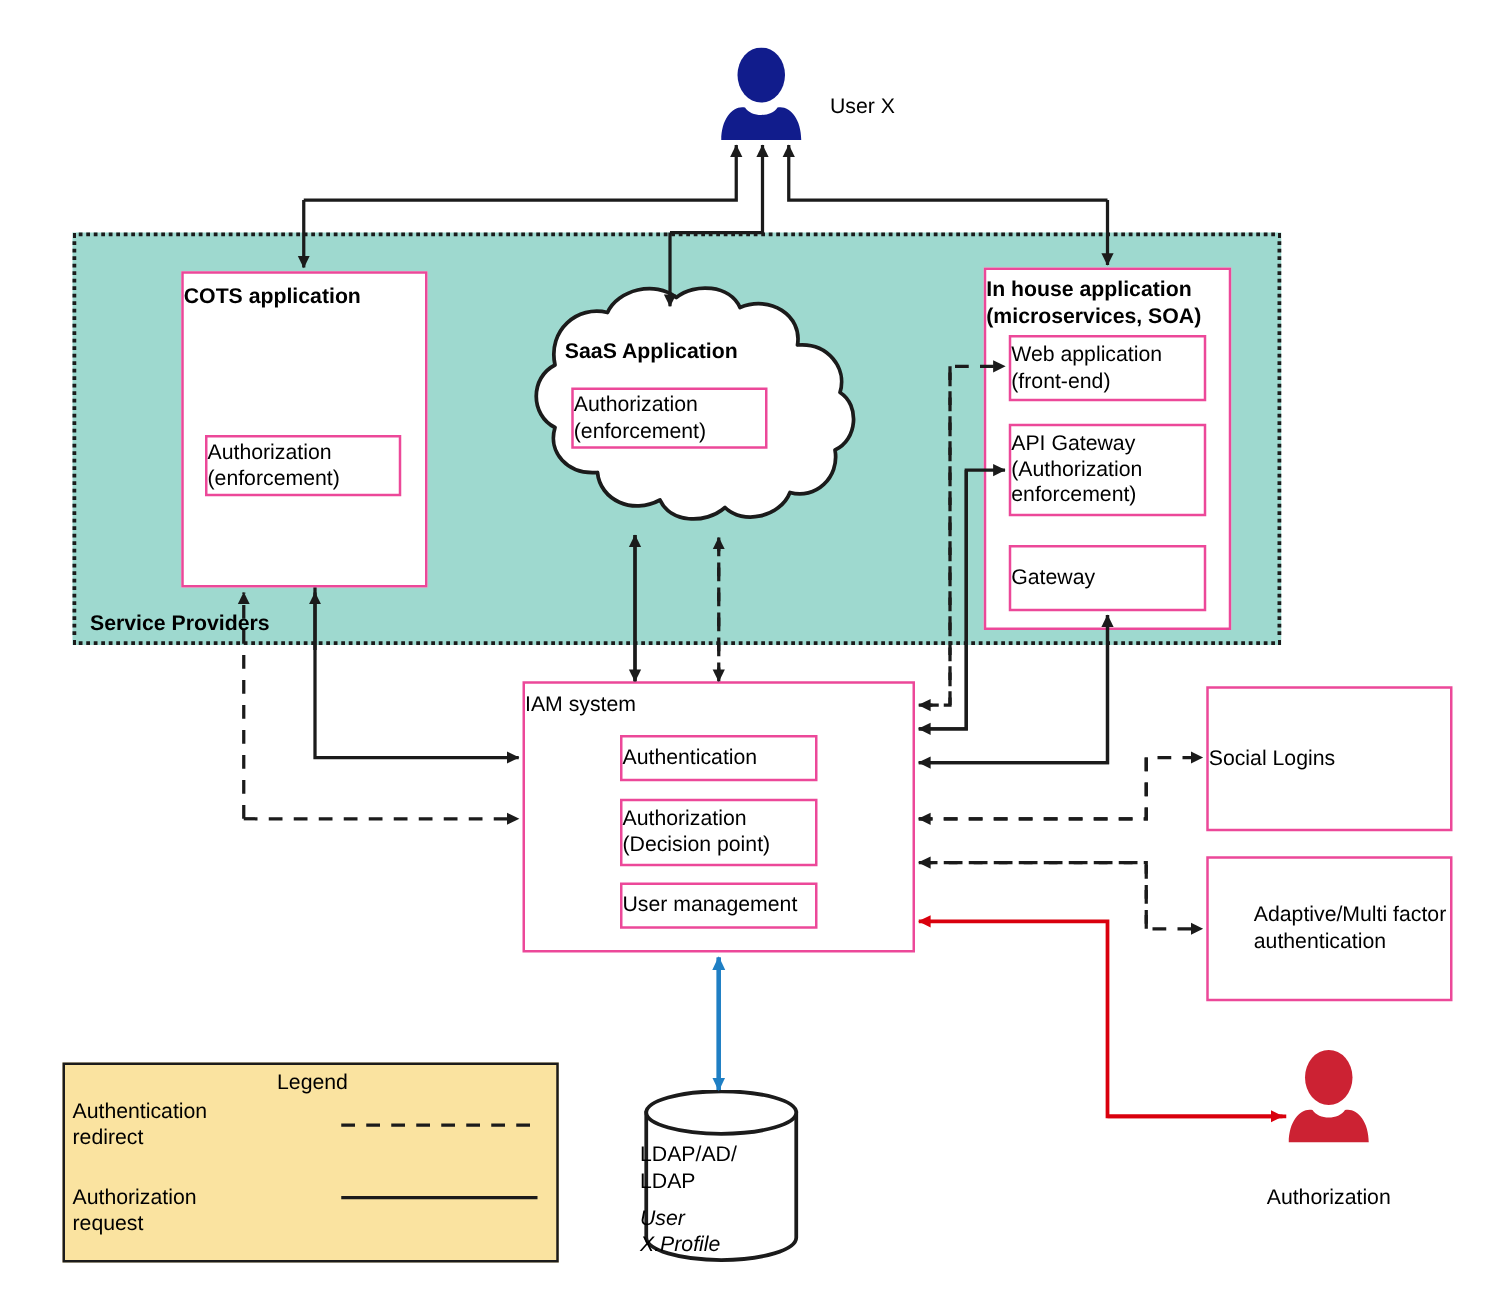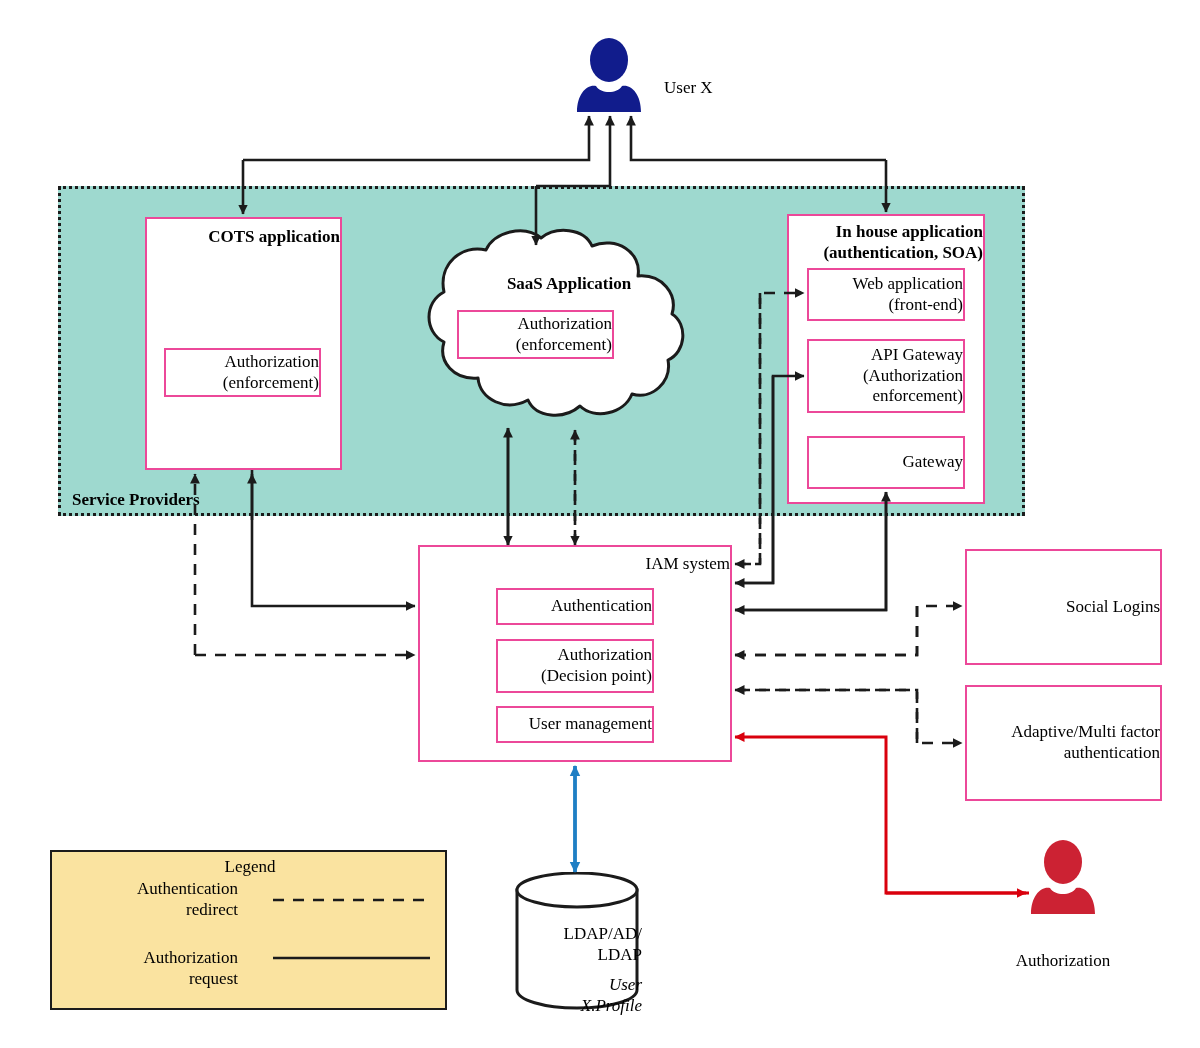--- a/index.html
+++ b/index.html
@@ -6,7 +6,7 @@
   body{font-family:"Liberation Sans", sans-serif;}
   #stage{position:relative;width:1200px;height:1048px;background:#ffffff;overflow:hidden;}
   #svgroot{position:absolute;left:0;top:0;width:1200px;height:1048px;}
-  .node{position:absolute;box-sizing:border-box;display:flex;align-items:flex-end;justify-content:center;text-align:center;font-family:Liberation Serif, serif;}
+  .node{position:absolute;box-sizing:border-box;display:flex;align-items:flex-start;justify-content:center;text-align:center;}
   .boxed{border:2px solid #ec4899;background:#ffffff;}
   .lbl{font-size:17px;color:#000;line-height:1.22;}
   .lbl-b{font-weight:bold;}

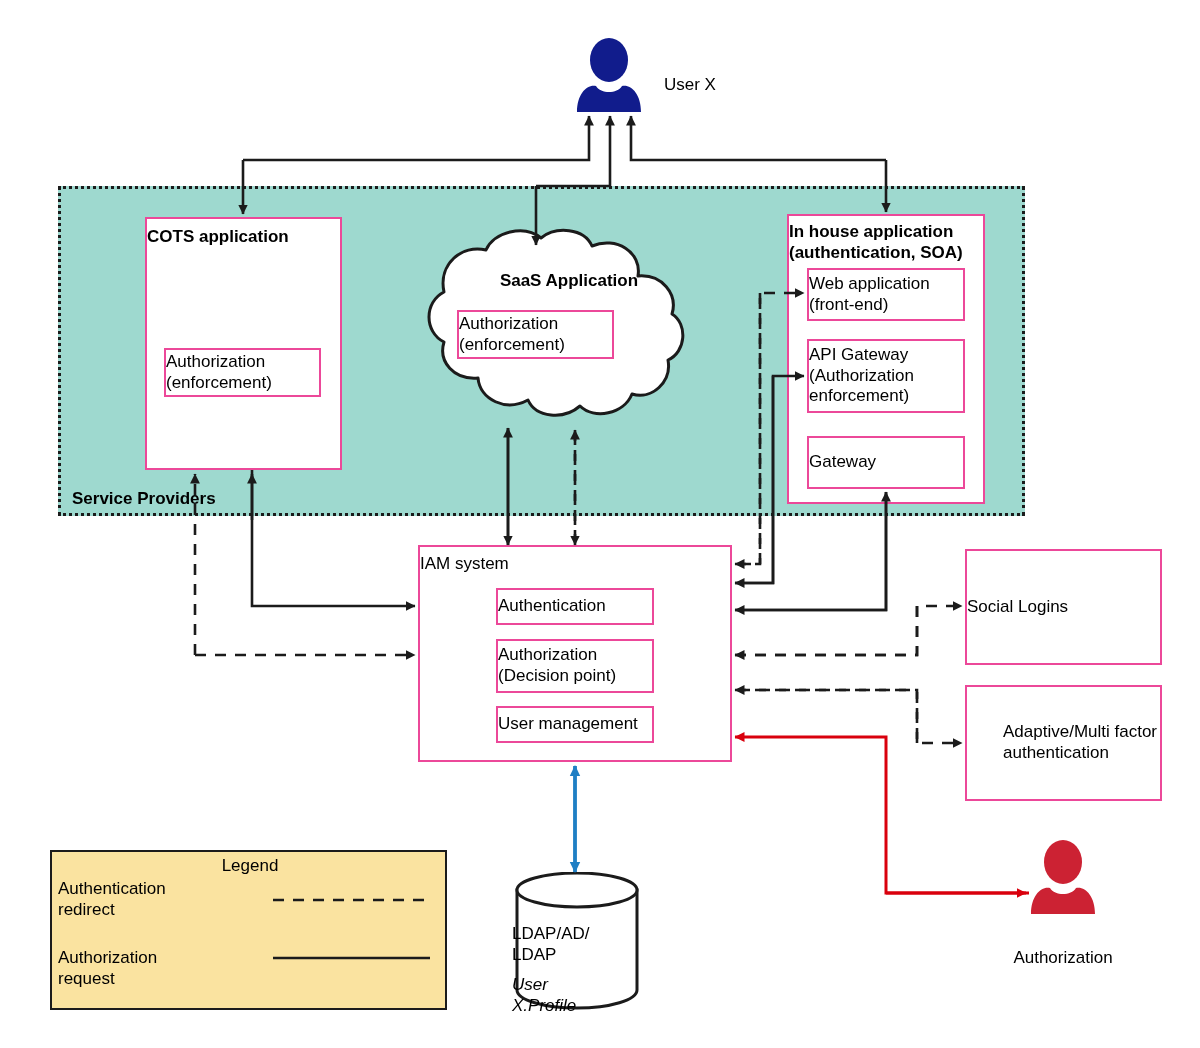--- a/index.html
+++ b/index.html
@@ -47,7 +47,7 @@
 
   <div class="node boxed stack" style="left:787px;top:214px;width:198px;height:290px;justify-content:flex-start;">
     <div class="lbl lbl-b" style="margin-top:6px;">In house application</div>
-    <div class="lbl lbl-b">(authentication, SOA)</div>
+    <div class="lbl lbl-b">(microservices, SOA)</div>
   </div>
 
   <div class="node boxed stack" style="left:807px;top:268px;width:158px;height:53px;">

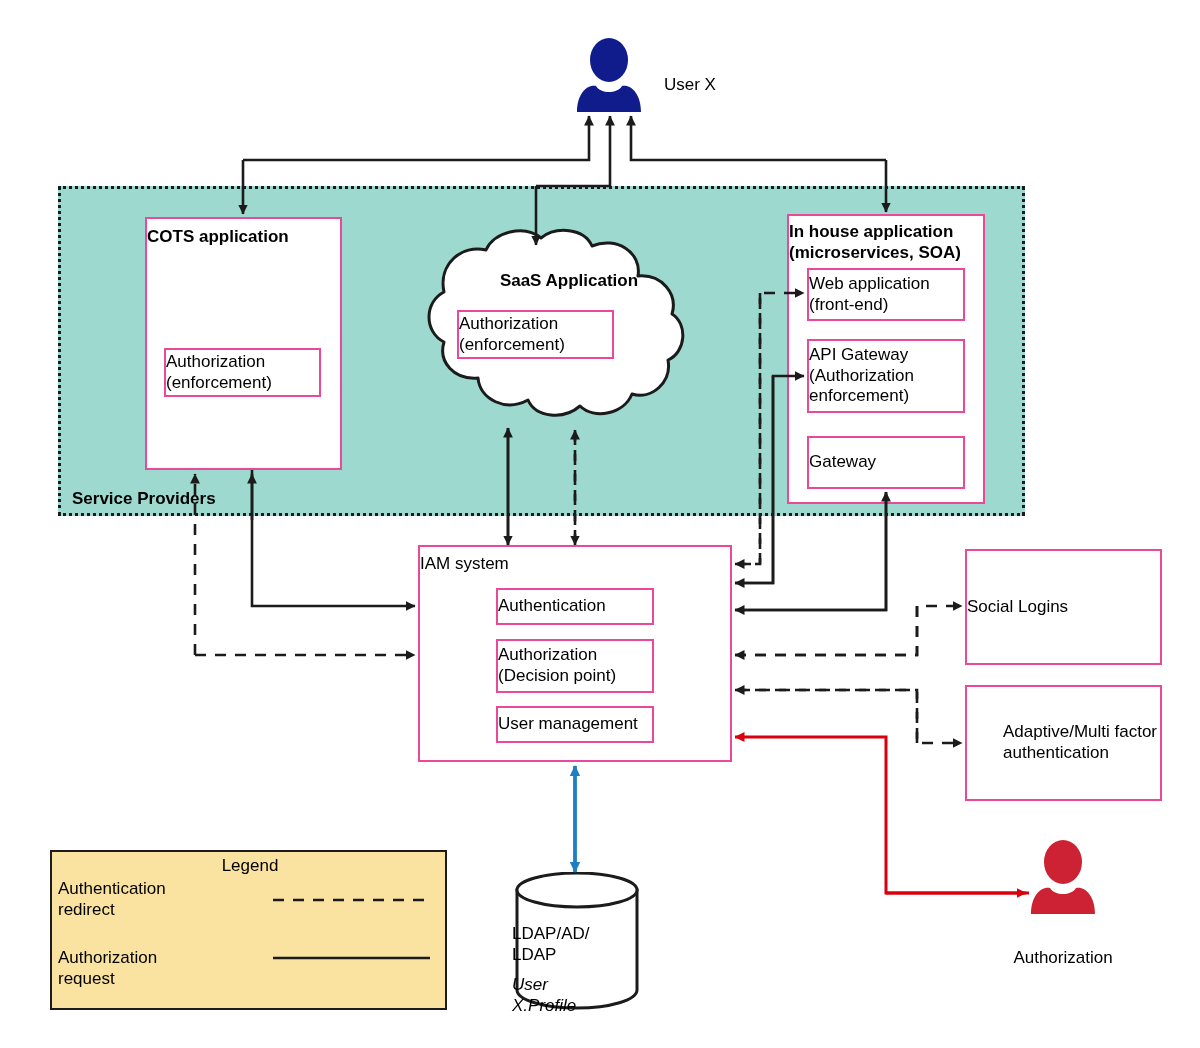--- a/index.html
+++ b/index.html
@@ -37,7 +37,7 @@
              C258,186 228,192 214,178 C198,192 170,190 162,172 C140,184 114,172 112,150
              C88,152 72,134 78,114 C58,104 58,74 78,64 Z" fill="#ffffff" stroke="#1b1b1b" stroke-width="3" stroke-linejoin="round"></path>
   </svg>
-  <div class="node" style="left:424px;top:271px;width:290px;height:24px;">
+  <div class="node" style="left:376px;top:271px;width:290px;height:24px;">
     <span class="lbl lbl-b">SaaS Application</span>
   </div>
   <div class="node boxed stack" style="left:457px;top:310px;width:157px;height:49px;">

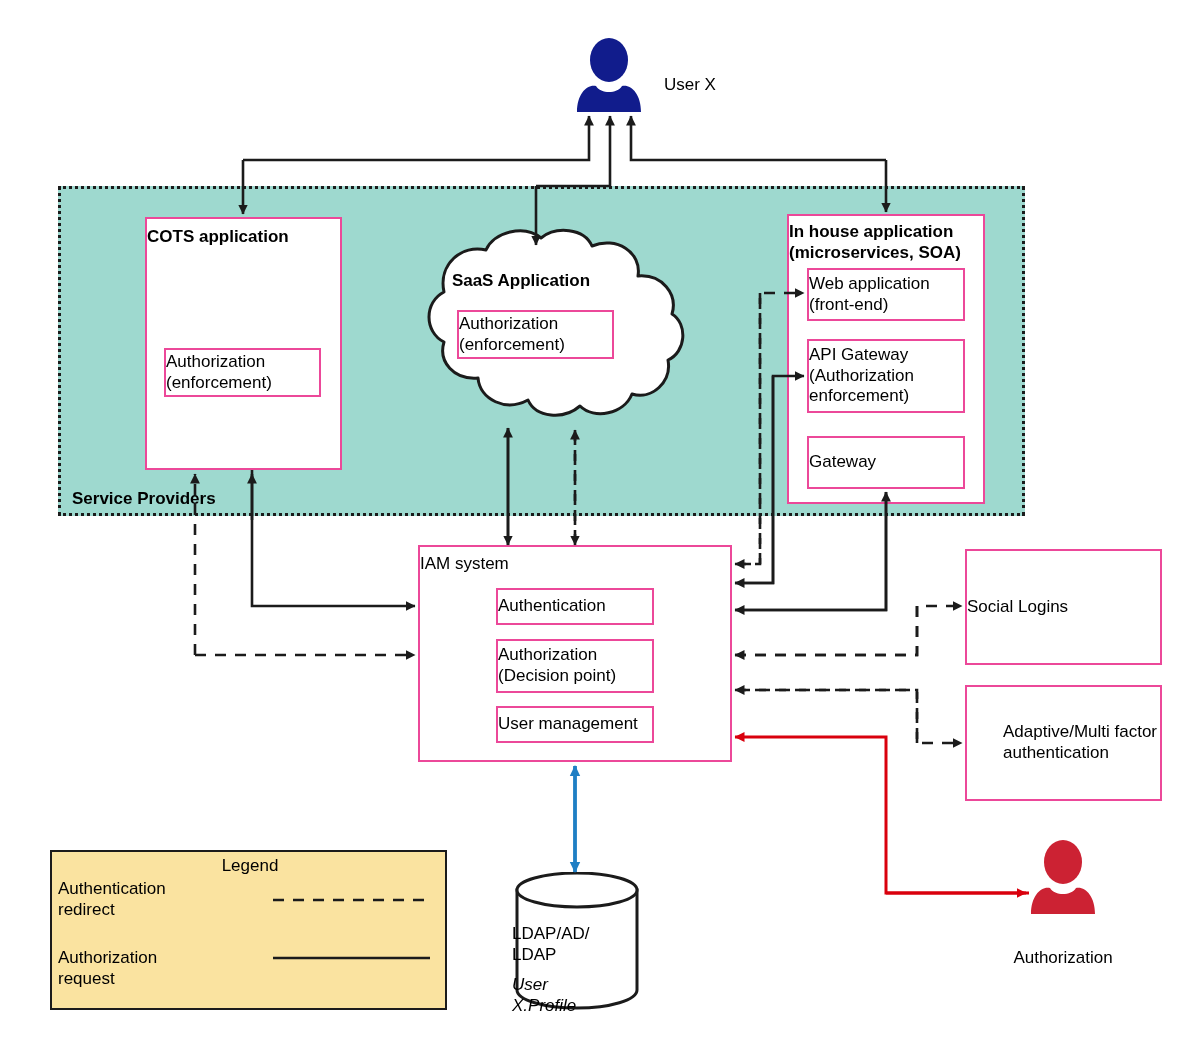--- a/index.html
+++ b/index.html
@@ -105,7 +105,7 @@
     <ellipse cx="65" cy="18" rx="60" ry="17" fill="#ffffff" stroke="#1b1b1b" stroke-width="3"></ellipse>
   </svg>
   <div class="node stack" style="left:512px;top:900px;width:130px;height:105px;justify-content:flex-start;">
-    <div class="lbl" style="margin-top:24px;">LDAP/AD/</div>
+    <div class="lbl" style="margin-top:14px;">LDAP/AD/</div>
     <div class="lbl">LDAP</div>
     <div class="lbl ital" style="margin-top:10px;">User</div>
     <div class="lbl ital">X.Profile</div>

